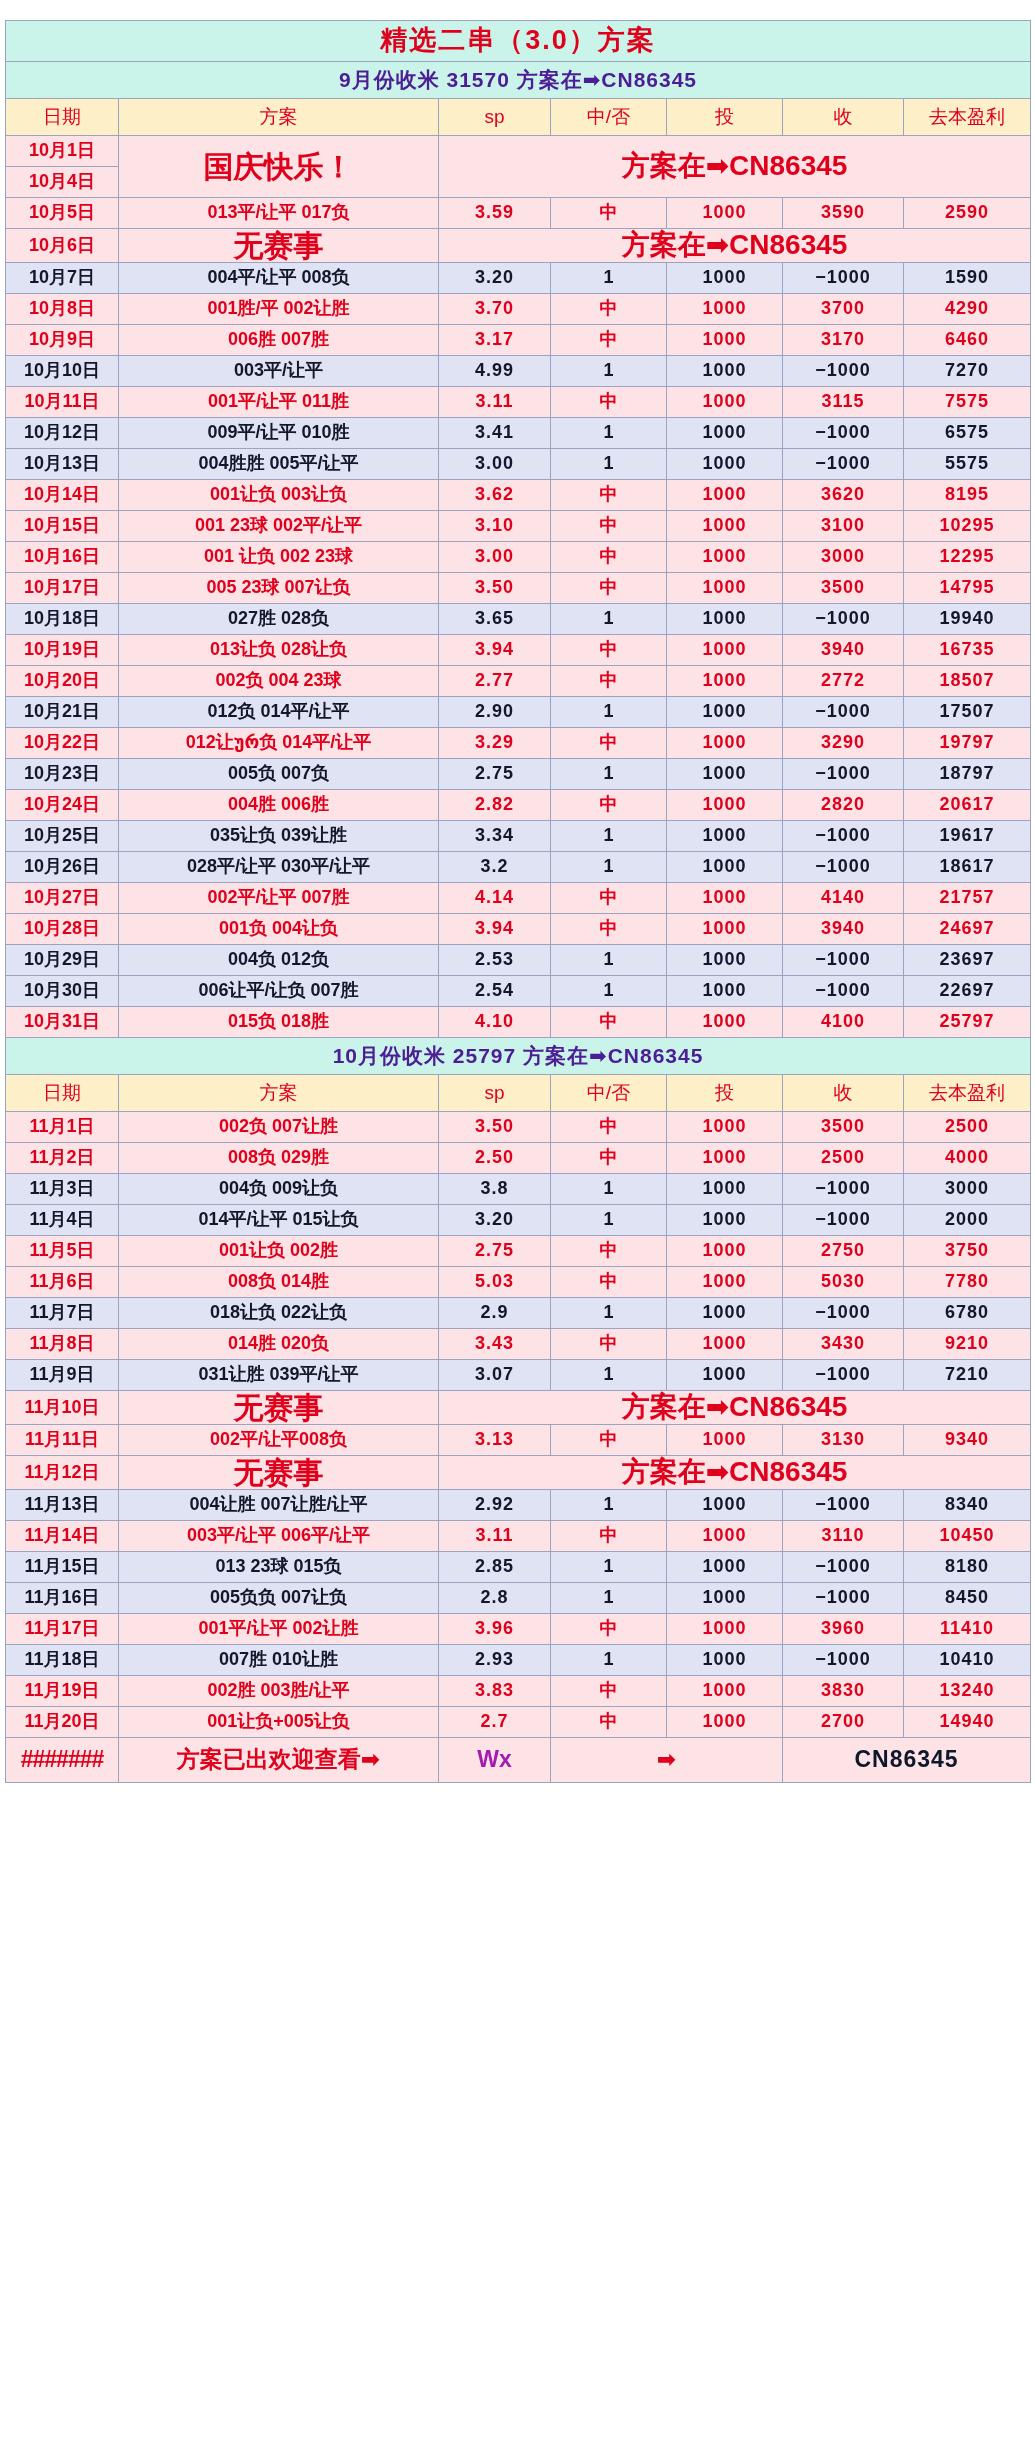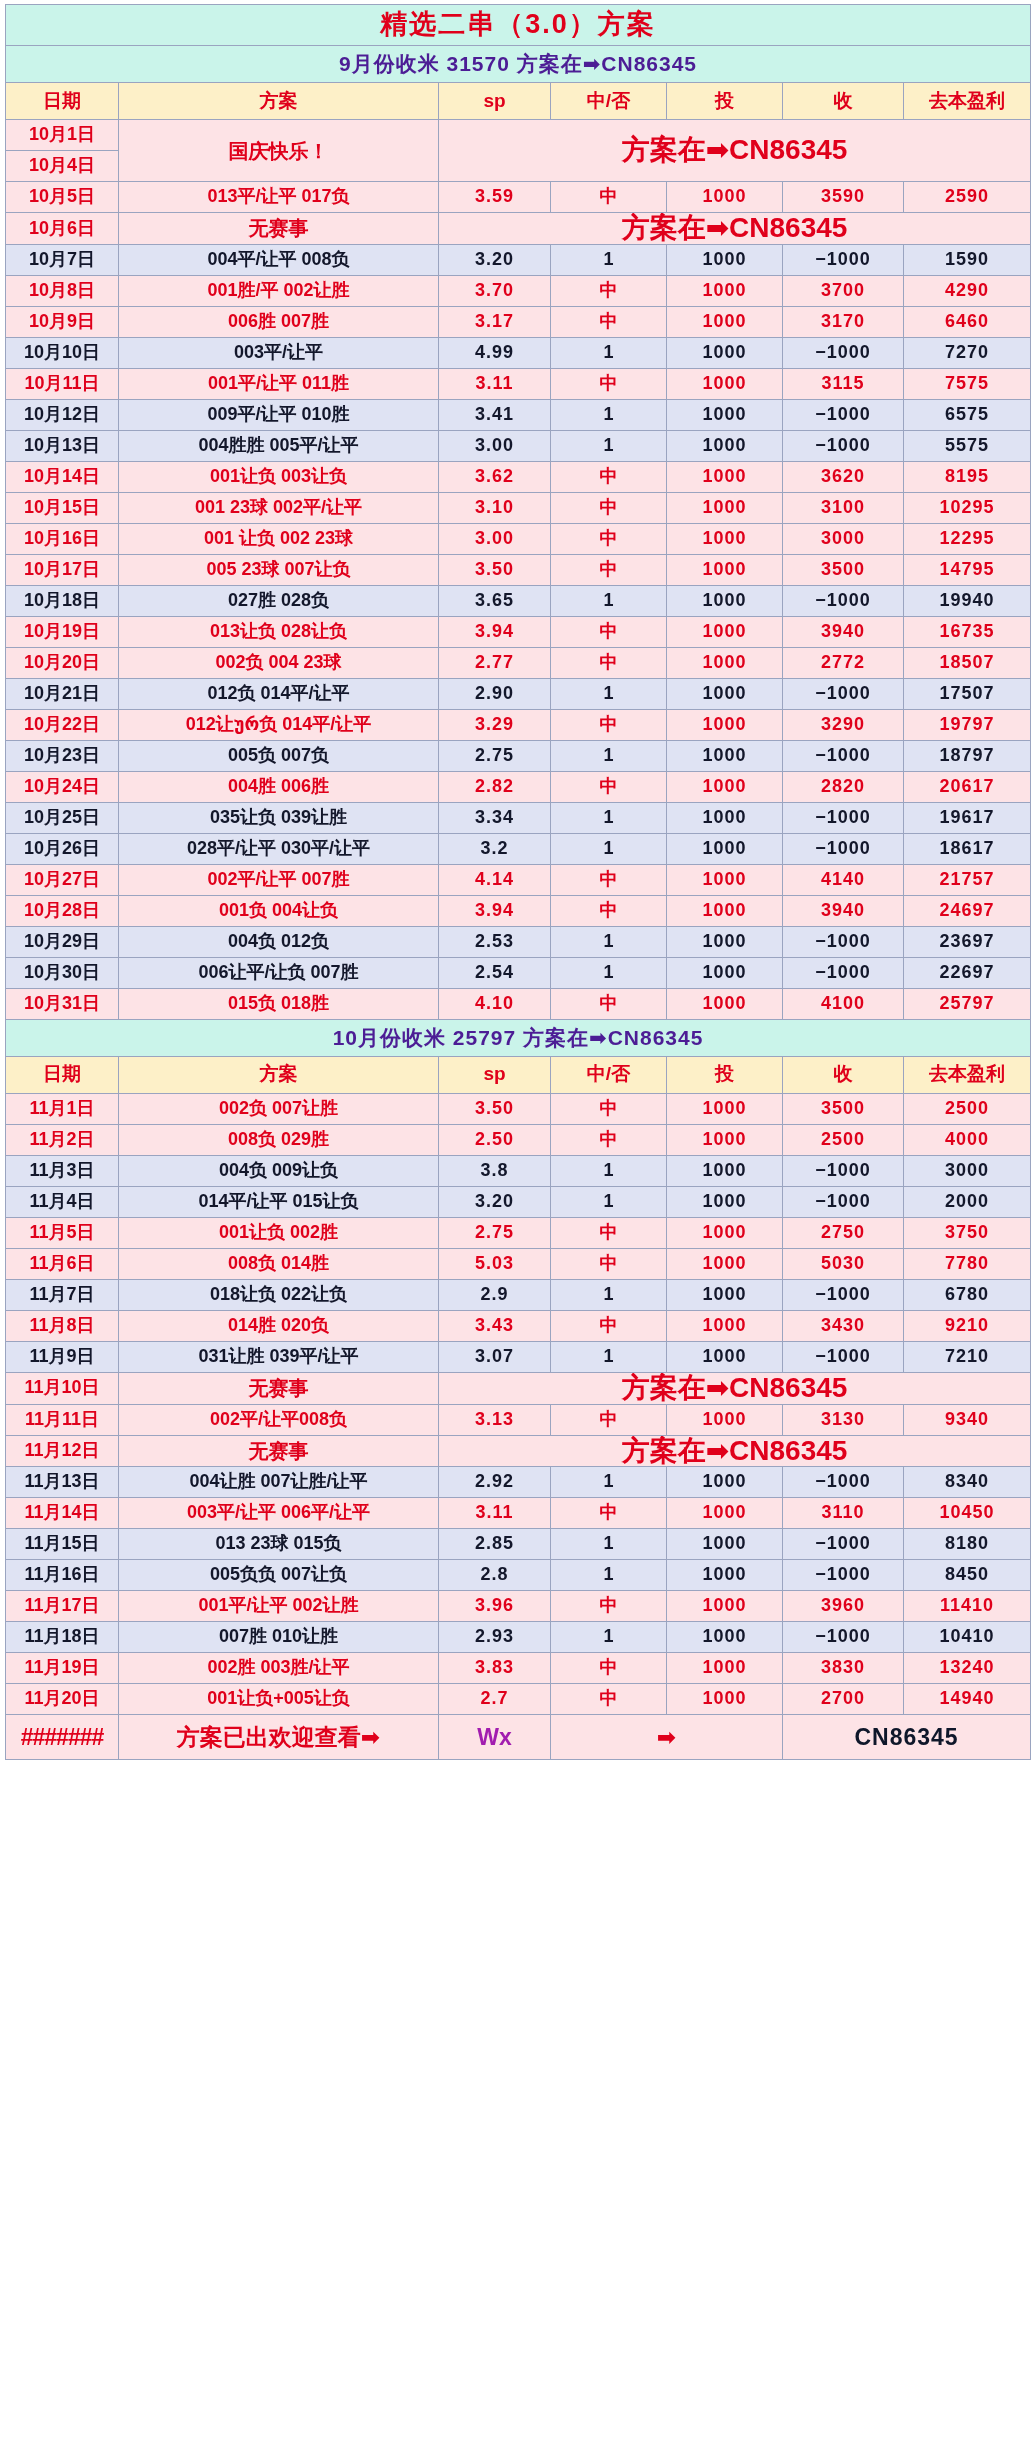--- a/index.html
+++ b/index.html
@@ -5,7 +5,7 @@
   html,body{margin:0;padding:0;background:#fff;}
   body{font-family:"Liberation Sans","DejaVu Sans",sans-serif;}
   .sheet{width:1035px;margin:0;background:#fff;padding:0;box-sizing:border-box;}
-  table{border-collapse:collapse;table-layout:fixed;width:1025px;margin:4px 5px 0 5px;}
+  table{border-collapse:collapse;table-layout:fixed;width:1025px;margin:20px 5px 0 5px;}
   td{border:1px solid #9aa4c0;padding:0;text-align:center;vertical-align:middle;
      font-size:18px;line-height:1.1;height:30px;overflow:hidden;white-space:nowrap;}
   .title{background:#caf4ea;color:#e0001b;font-size:27px;font-weight:bold;height:40px;letter-spacing:2px;}

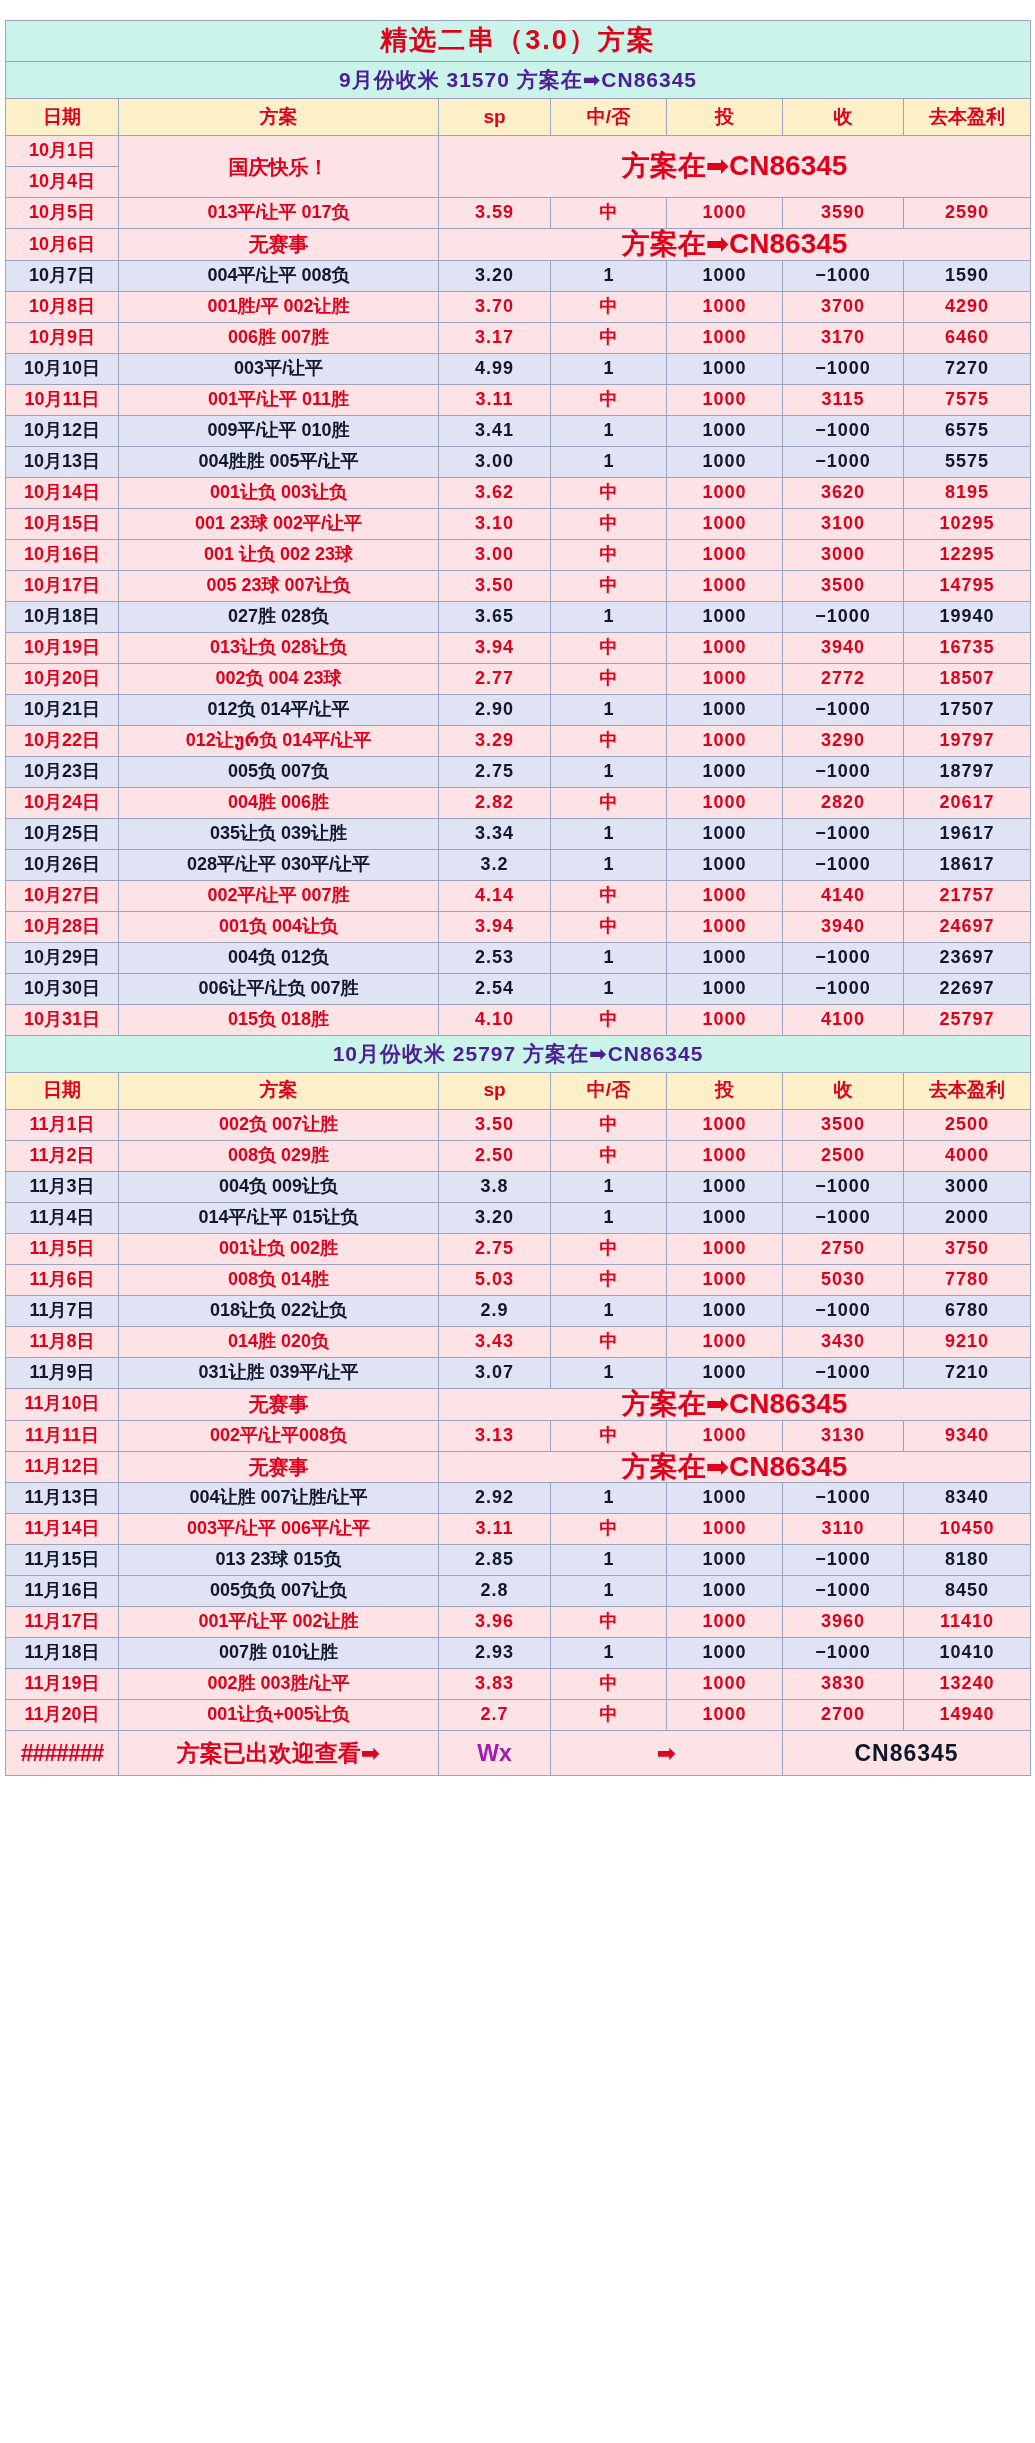--- a/index.html
+++ b/index.html
@@ -10,7 +10,7 @@
      font-size:18px;line-height:1.1;height:30px;overflow:hidden;white-space:nowrap;}
   .title{background:#caf4ea;color:#e0001b;font-size:27px;font-weight:bold;height:40px;letter-spacing:2px;}
   .subtitle{background:#caf4ea;color:#4c1d95;font-size:21px;font-weight:bold;height:36px;letter-spacing:1px;}
-  .hdr{background:#fdf0c8;color:#e0001b;font-weight:bold;font-size:19px;height:36px;}
+  .hdr{background:#fdf0c8;color:#e0001b;font-weight:normal;font-size:19px;height:36px;}
   .red{color:#e0001b;font-weight:bold;}
   .black{color:#13172b;font-weight:bold;}
   .bgpink{background:#fde3e6;}

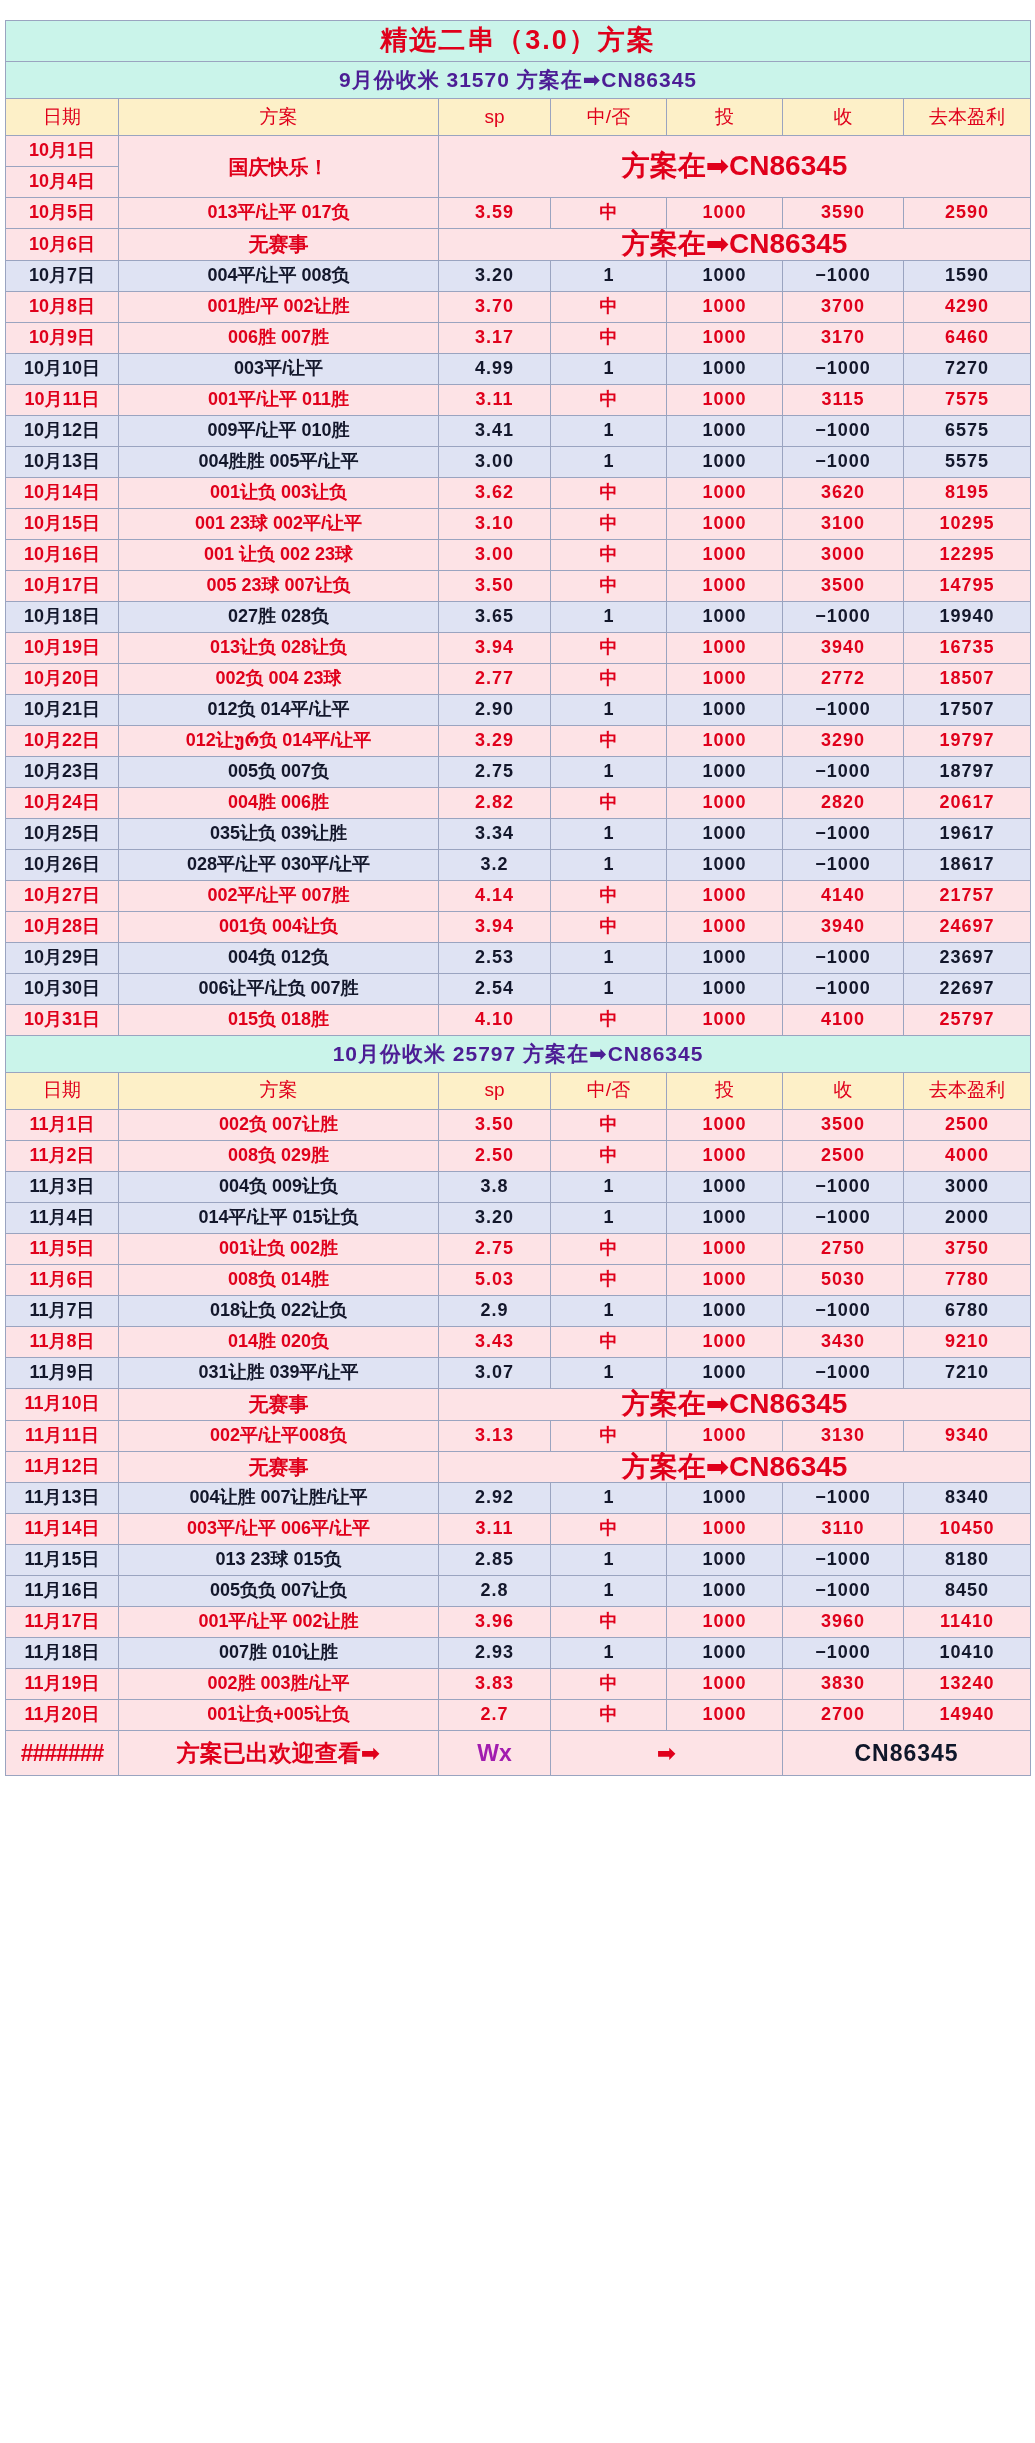--- a/index.html
+++ b/index.html
@@ -15,7 +15,7 @@
   .black{color:#13172b;font-weight:bold;}
   .bgpink{background:#fde3e6;}
   .bgblue{background:#dfe3f3;}
-  .big{font-size:20px;}
+  .big{font-size:30px;}
   .note{font-size:28px;font-weight:bold;color:#e0001b;}
   .mono{font-family:"Liberation Sans",sans-serif;letter-spacing:1px;}
   .last td{height:44px;font-size:23px;}

